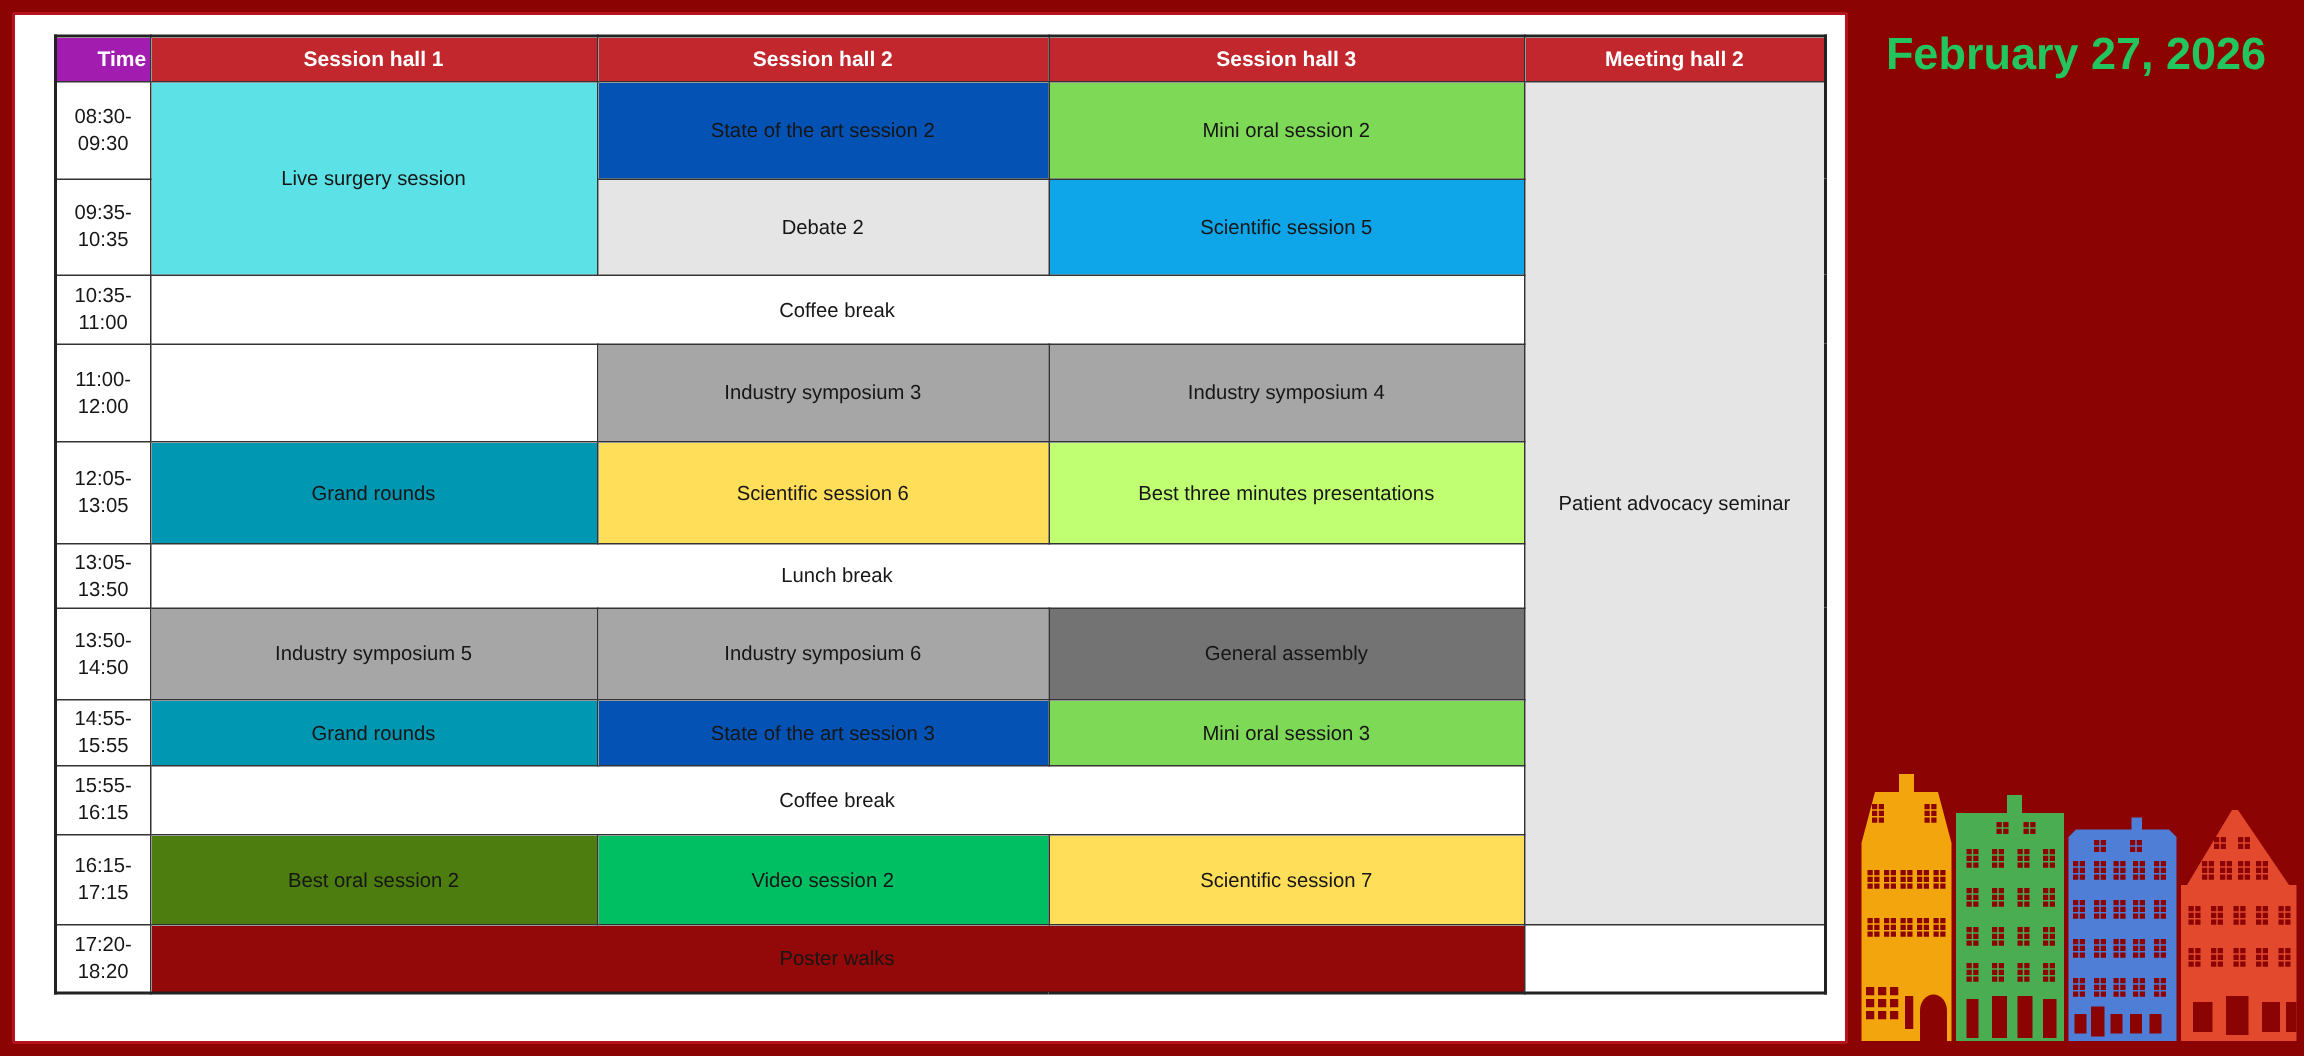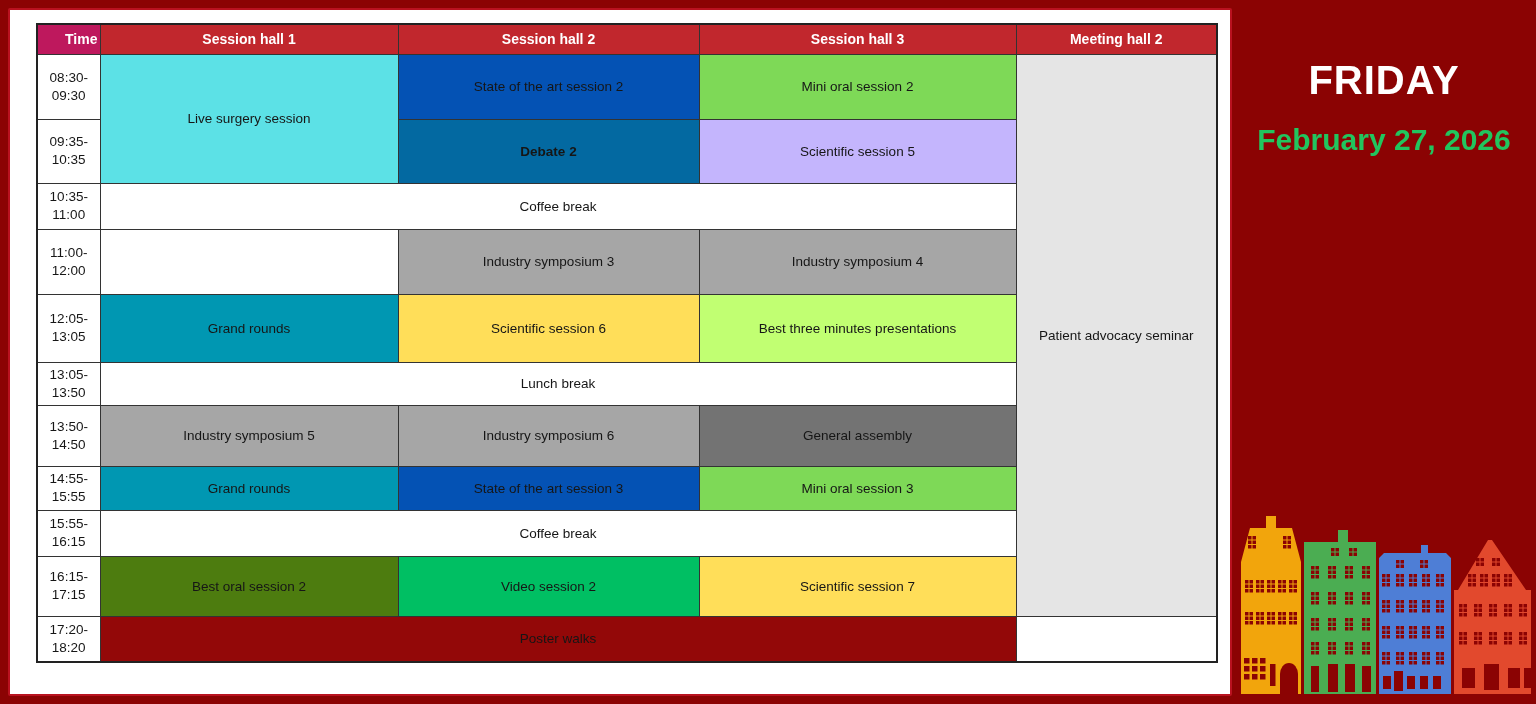--- a/index.html
+++ b/index.html
@@ -54,7 +54,7 @@
       </colgroup>
       <tbody>
           <tr style="height:30px">
-        <th style="background-color: #be185d; padding-left: 25px;">Time</th>
+        <th style="background-color: #a21caf; padding-left: 25px;">Time</th>
         <th style="background-color: rgb(193, 39, 45);">Session hall 1</th>
         <th style="background-color: rgb(193, 39, 45);">Session hall 2</th>
         <th style="background-color: rgb(193, 39, 45);">Session hall 3</th>

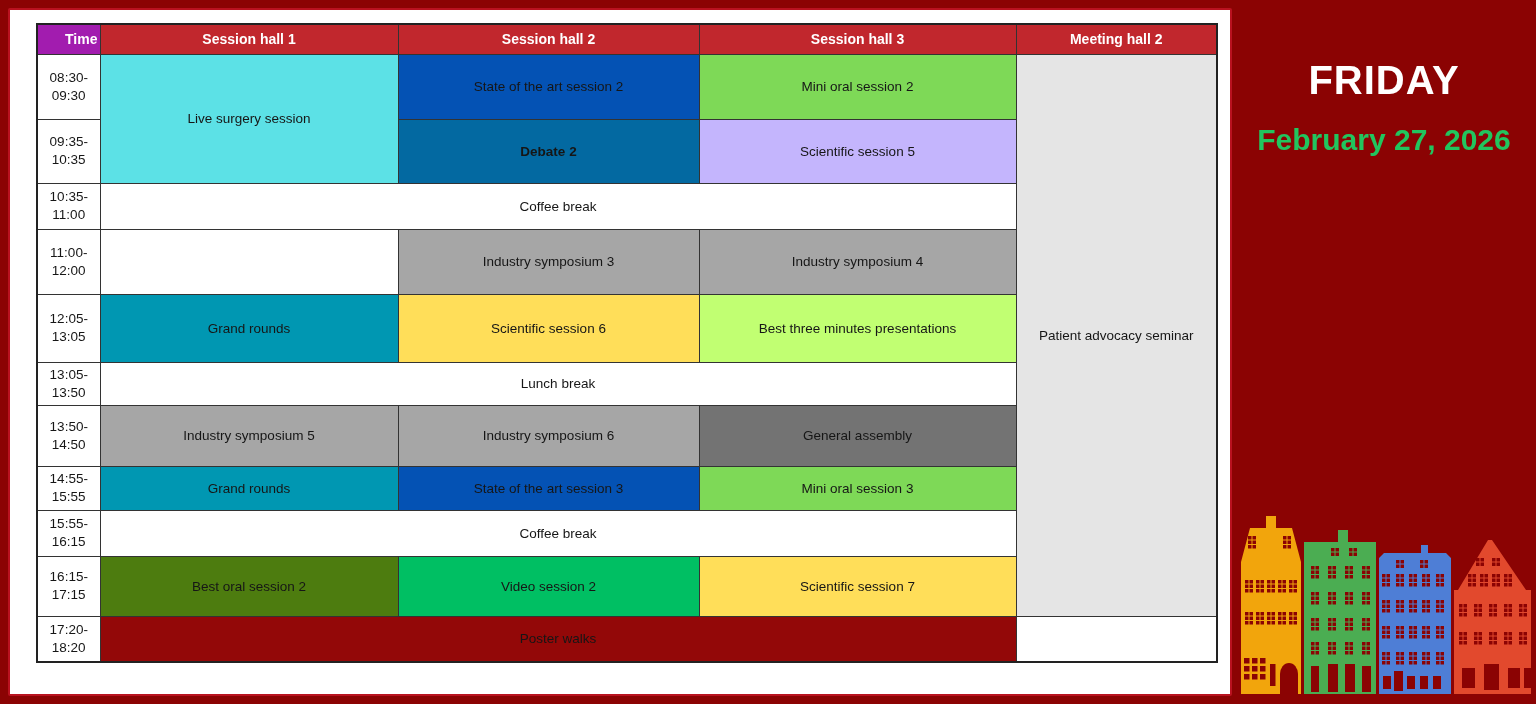--- a/index.html
+++ b/index.html
@@ -146,7 +146,6 @@
   </div>
 
   <div class="side-panel" style="background-color: rgb(139, 3, 3);">
-    <div class="day-title" style="color: rgb(255, 255, 255);">FRIDAY</div>
     <div class="date-title" style="color: #22c55e;">February 27, 2026</div>
 
     <svg class="buildings" viewBox="0 0 300 182" xmlns="http://www.w3.org/2000/svg">

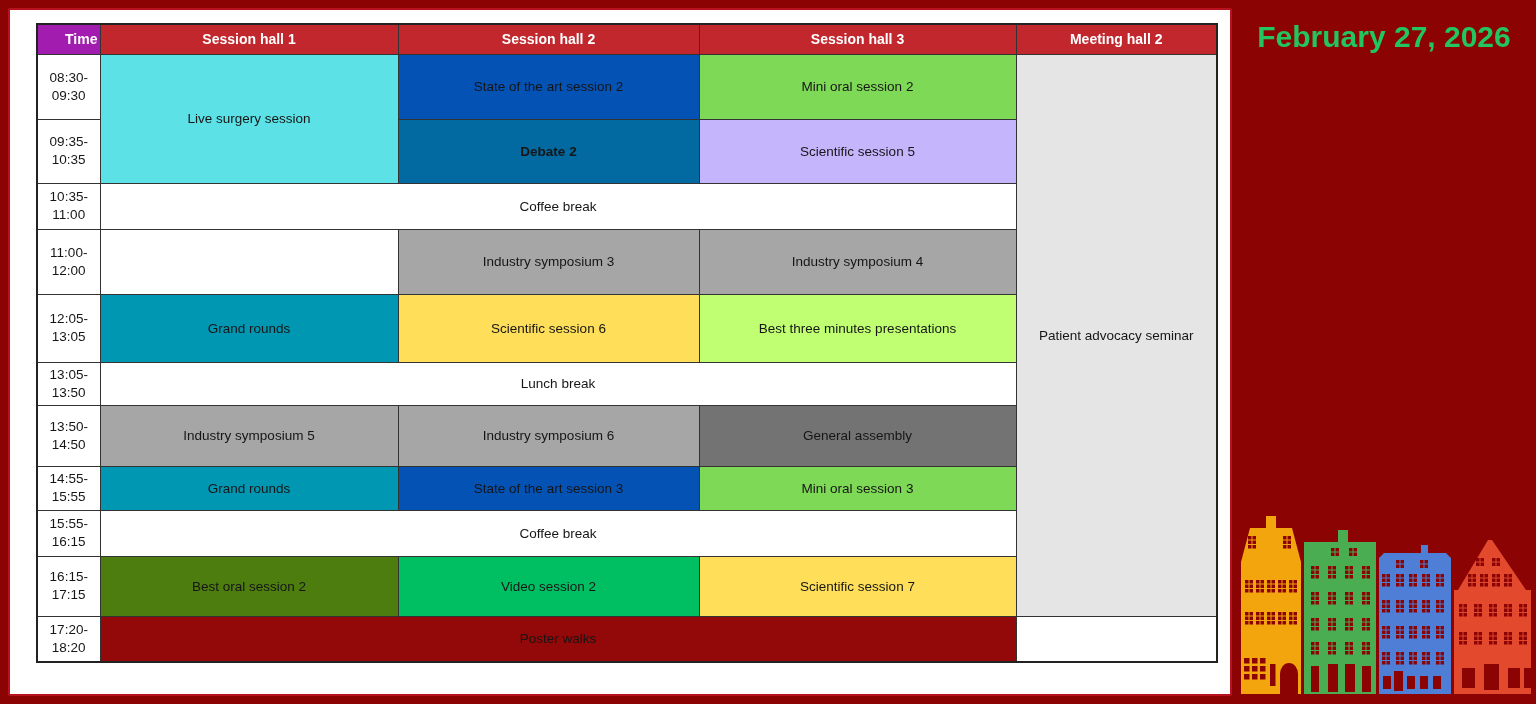--- a/index.html
+++ b/index.html
@@ -73,7 +73,7 @@
       <tr style="height:64px">
         <td class="time-cell">09:35-
 10:35</td>
-        <td style="background-color: #0369a1; font-weight: bold;">Debate 2</td>
+        <td style="background-color: #e5e5e5;">Debate 2</td>
         <td style="background-color: #c4b5fd; text-align: center;">Scientific session 5</td>
       </tr>
 

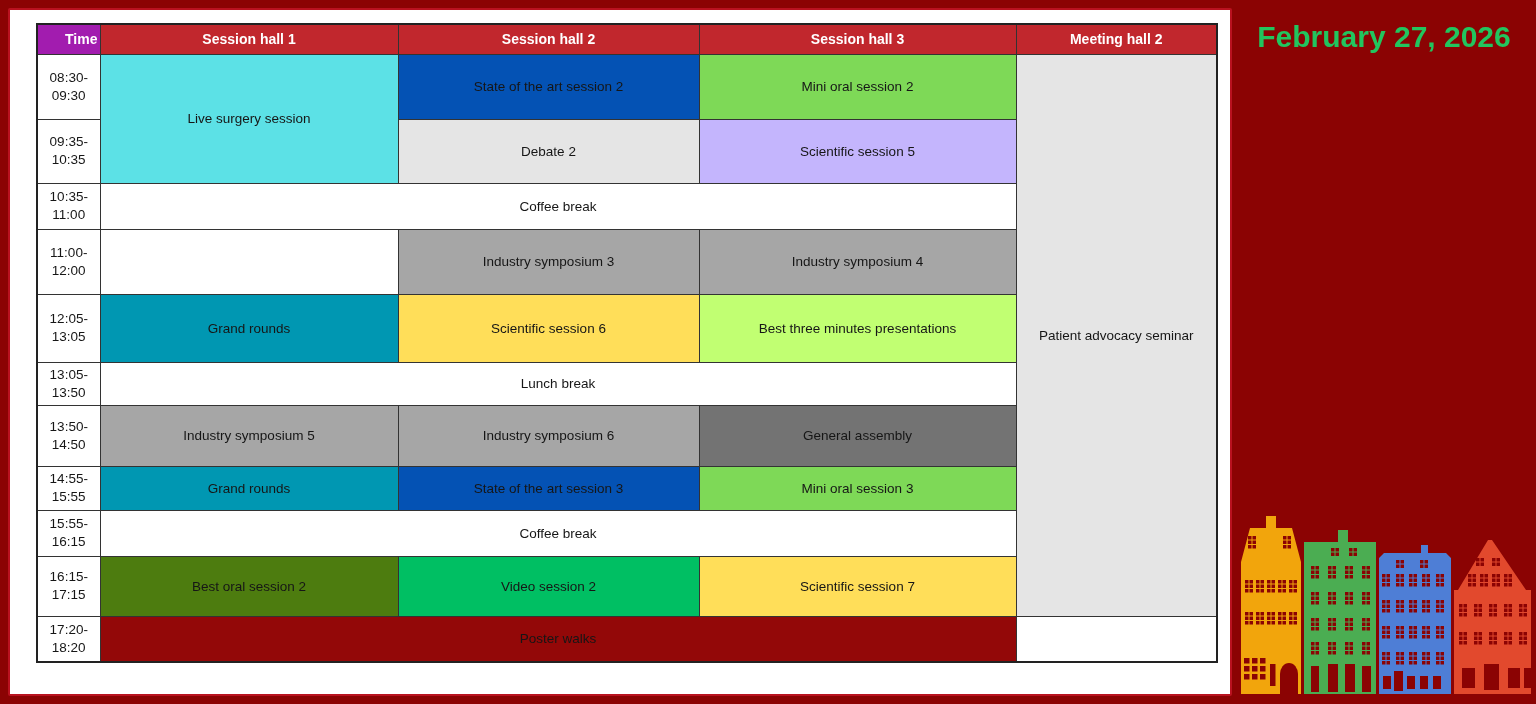--- a/index.html
+++ b/index.html
@@ -74,7 +74,7 @@
         <td class="time-cell">09:35-
 10:35</td>
         <td style="background-color: #e5e5e5;">Debate 2</td>
-        <td style="background-color: #c4b5fd; text-align: center;">Scientific session 5</td>
+        <td style="background-color: #0ea5e9; text-align: center;">Scientific session 5</td>
       </tr>
 
       <tr style="height:46px">

